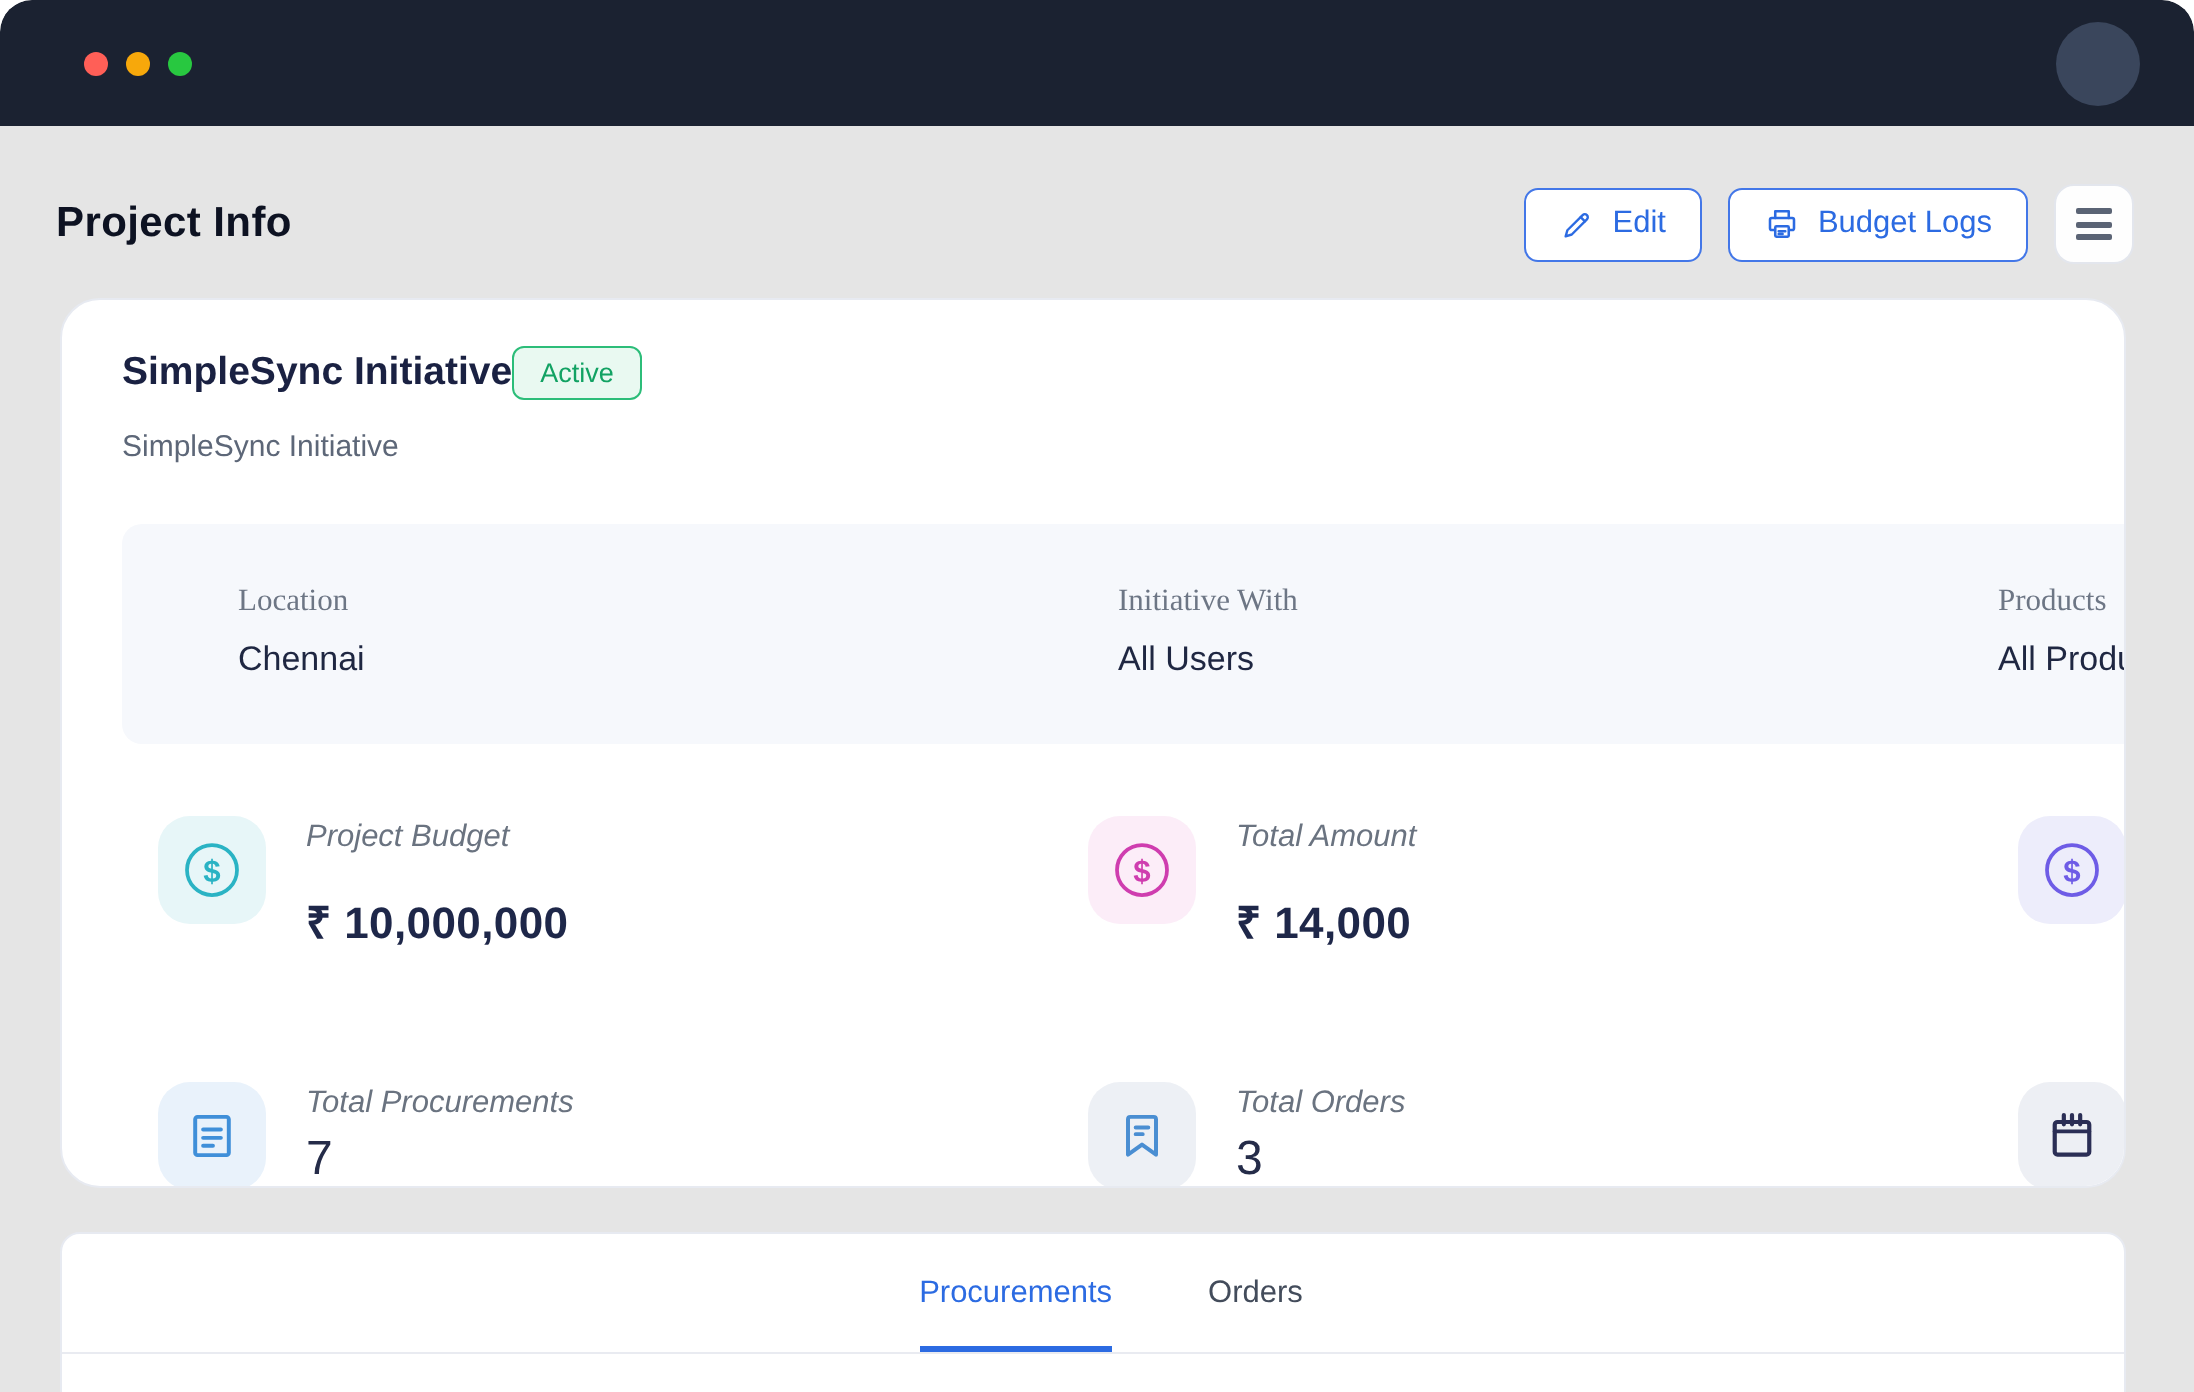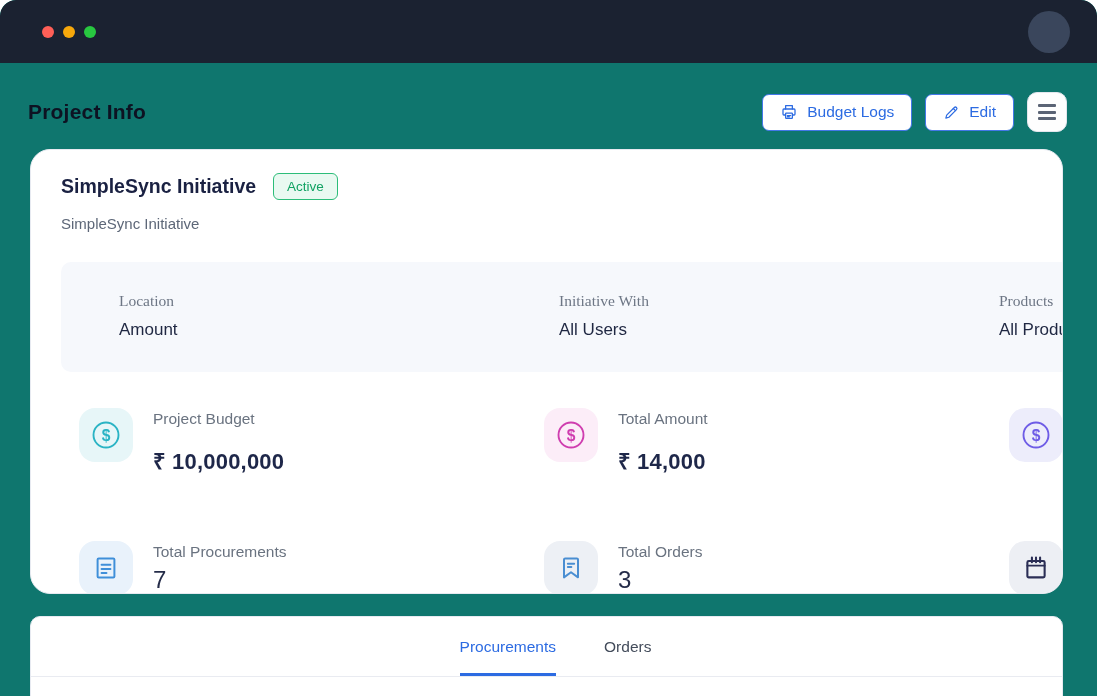--- a/index.html
+++ b/index.html
@@ -5,7 +5,7 @@
   * { margin:0; padding:0; box-sizing:border-box; }
   html,body { width:1097px; height:696px; background:#ffffff; overflow:hidden;
               font-family:"Liberation Sans", sans-serif; }
-  .window { width:1097px; height:696px; background:#0f766e; border-radius:16px 16px 0 0; overflow:hidden; }
+  .window { width:1097px; height:696px; background:#e5e5e5; border-radius:16px 16px 0 0; overflow:hidden; }
 
   
   .titlebar { height:63px; background:#1b2231; border-radius:16px 16px 0 0;

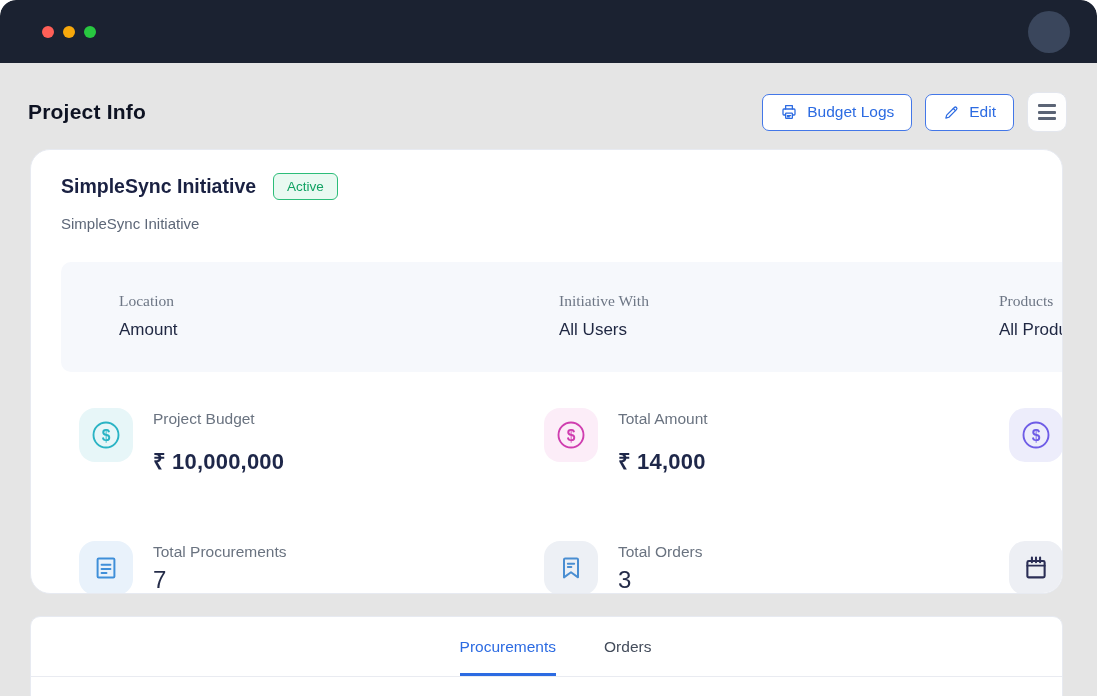--- a/index.html
+++ b/index.html
@@ -78,6 +78,15 @@
     <div class="head-actions">
       <button class="btn">
         <span>
+          <svg width="17" height="17" viewBox="0 0 24 24" fill="none" stroke="currentColor" stroke-width="1.7" stroke-linecap="round" stroke-linejoin="round">
+            <path d="M4 20l1.2-4.3L16 5a2.1 2.1 0 0 1 3 3L8.3 18.7 4 20z"></path>
+            <path d="M14.6 6.4l3 3"></path>
+          </svg>
+        </span>
+        <span>Edit</span>
+      </button>
+      <button class="btn">
+        <span>
           <svg width="18" height="18" viewBox="0 0 24 24" fill="none" stroke="currentColor" stroke-width="1.7" stroke-linecap="round" stroke-linejoin="round">
             <path d="M7.5 8V3.5h9V8"></path>
             <rect x="4" y="8" width="16" height="8" rx="1.2"></rect>
@@ -86,15 +95,6 @@
           </svg>
         </span>
         <span>Budget Logs</span>
-      </button>
-      <button class="btn">
-        <span>
-          <svg width="17" height="17" viewBox="0 0 24 24" fill="none" stroke="currentColor" stroke-width="1.7" stroke-linecap="round" stroke-linejoin="round">
-            <path d="M4 20l1.2-4.3L16 5a2.1 2.1 0 0 1 3 3L8.3 18.7 4 20z"></path>
-            <path d="M14.6 6.4l3 3"></path>
-          </svg>
-        </span>
-        <span>Edit</span>
       </button>
       <div class="icon-btn">
         <span class="hamburger">

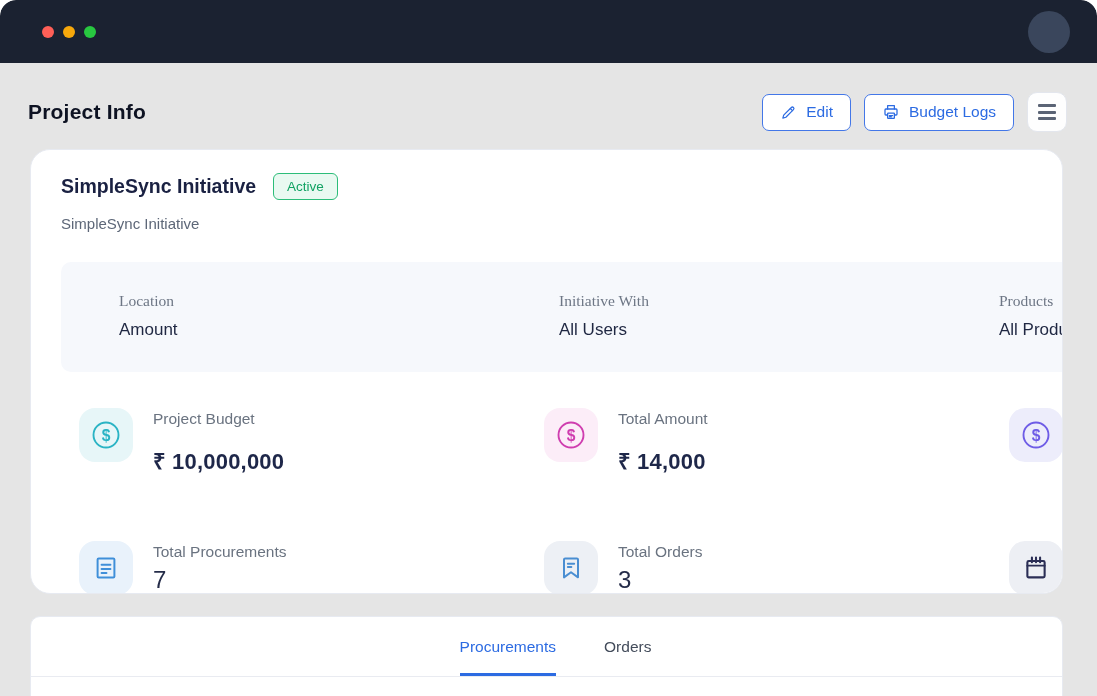--- a/index.html
+++ b/index.html
@@ -32,7 +32,7 @@
           background:#fff; height:445px; overflow:hidden; }
   .card-title-row { display:flex; align-items:center; padding:23px 30px 0 30px; }
   .card-title { font-size:19.5px; font-weight:bold; color:#1a2142; }
-  .status-badge { margin-left:17px; font-size:13.5px; color:#12a263; background:#e9f9f1;
+  .status-badge { font-size:13.5px; color:#12a263; background:#e9f9f1;
                   border:1px solid #2cbd79; border-radius:6px; padding:5px 13px; }
   .card-subtitle { padding:15px 30px 0 30px; font-size:15px; color:#5d6778; }
 

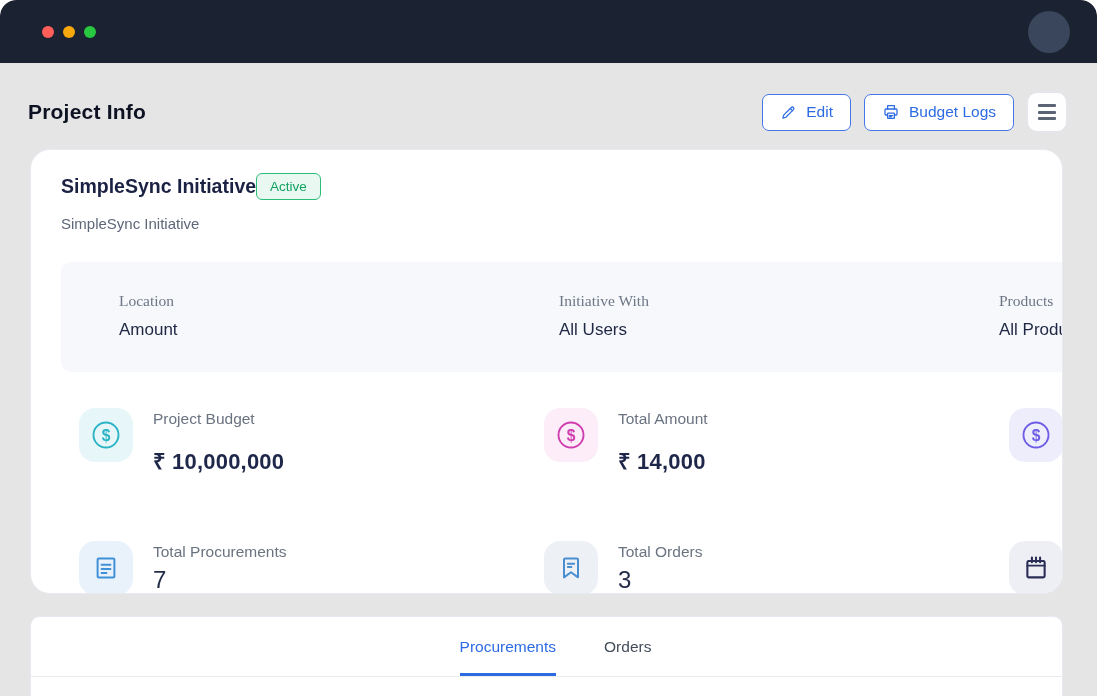--- a/index.html
+++ b/index.html
@@ -116,7 +116,7 @@
     <div class="band">
       <div class="band-col">
         <div class="band-label">Location</div>
-        <div class="band-value">Amount</div>
+        <div class="band-value">Chennai</div>
       </div>
       <div class="band-col">
         <div class="band-label">Initiative With</div>

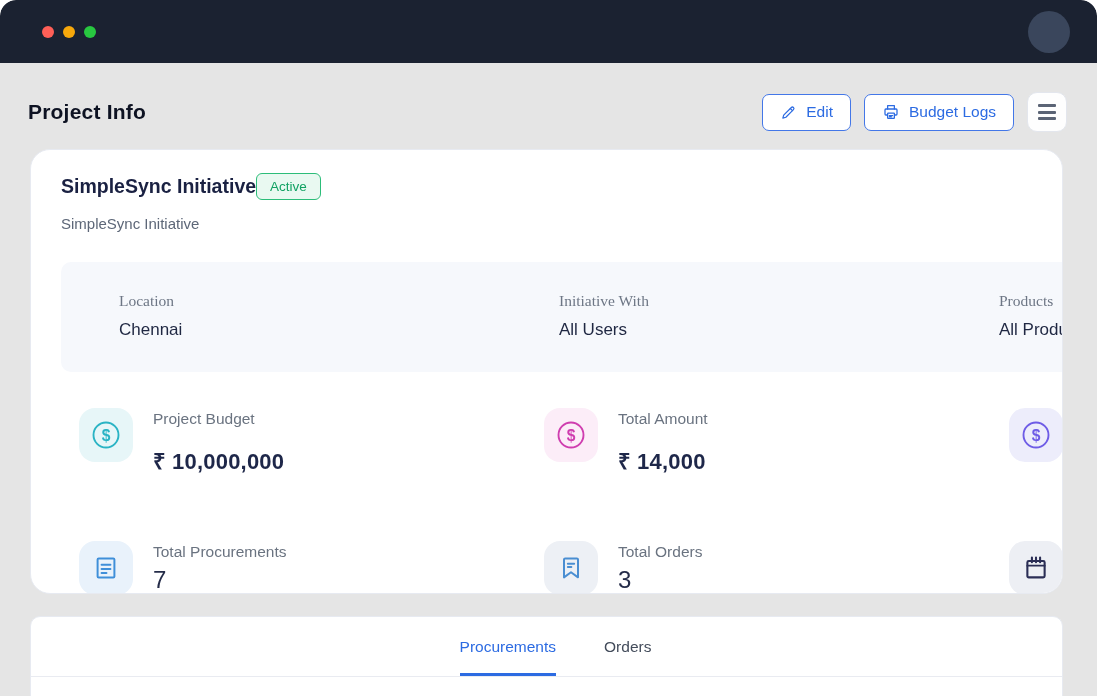--- a/index.html
+++ b/index.html
@@ -47,7 +47,7 @@
   .stat-chip { width:54px; height:54px; border-radius:16px; background:var(--chip-bg,#eef0f5);
                display:flex; align-items:center; justify-content:center; flex:none; }
   .stat-chip svg { color:var(--accent,#444); display:block; }
-  .stat-label { font-size:15.5px; color:#6a7380; padding-top:2px; }
+  .stat-label { font-size:15.5px; color:#6a7380; padding-top:2px;font-style:italic; }
   .stat-value { margin-top:17px; font-size:22px; font-weight:bold; color:#1e2749; letter-spacing:.2px; }
   .stat-count { margin-top:5px; font-size:24px; font-weight:normal; color:#252c49; }
 

